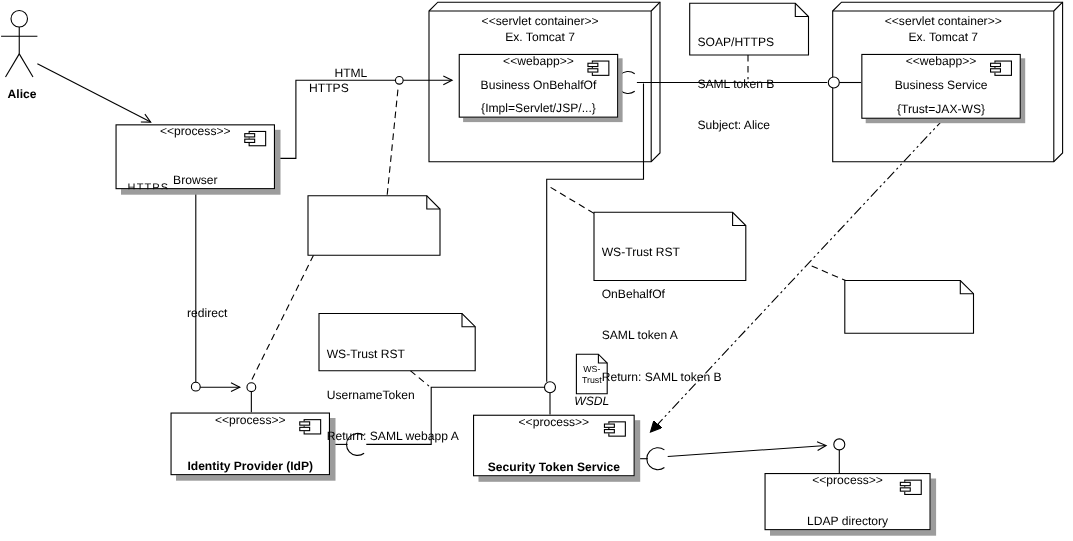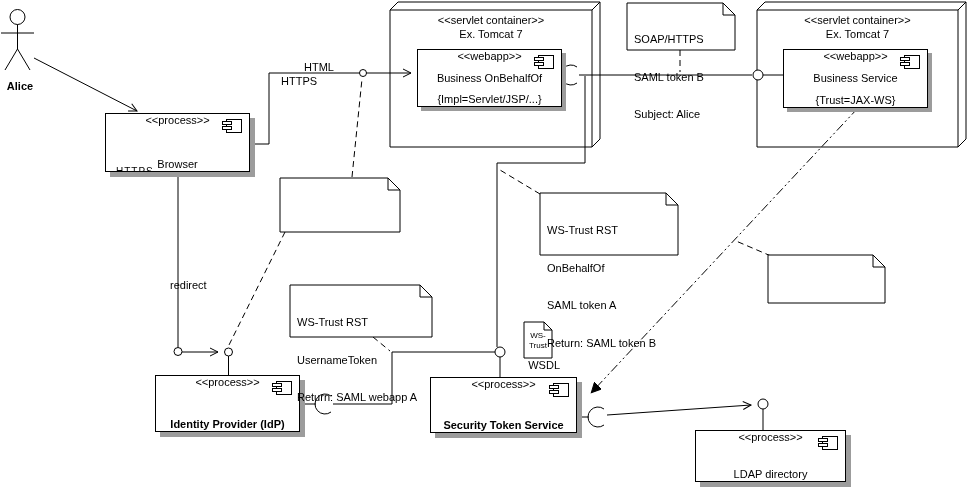--- a/index.html
+++ b/index.html
@@ -216,7 +216,7 @@
     <div>WS-</div>
     <div>Trust</div>
   </div>
-  <div class="lbl" style="left:516px;top:359px;width:44px;text-align:right;">WSDL</div>
+  <div class="lbl" style="left:516px;top:359px;width:44px;text-align:center;font-style:italic;">WSDL</div>
 
 </div>
 

